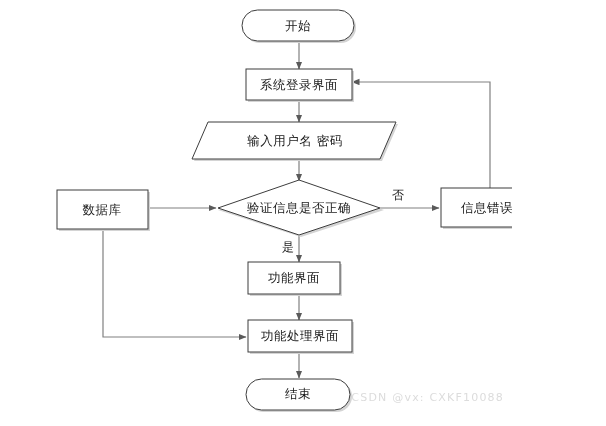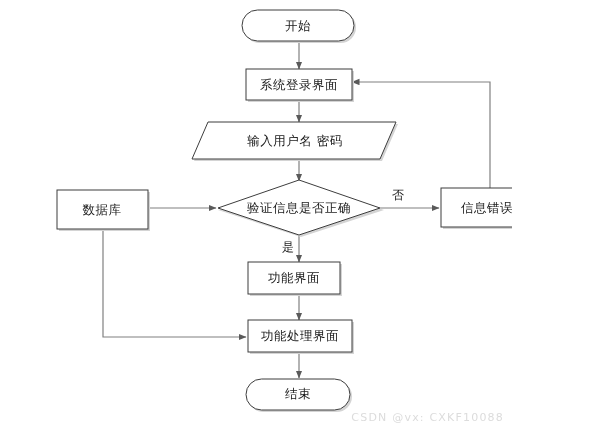--- a/index.html
+++ b/index.html
@@ -54,7 +54,7 @@
   .watermark {
     position: absolute;
     right: 8px;
-    bottom: 2px;
+    bottom: 22px;
     font-size: 11px;
     color: #dcdcdc;
     font-family: "DejaVu Sans", "Liberation Sans", sans-serif;

